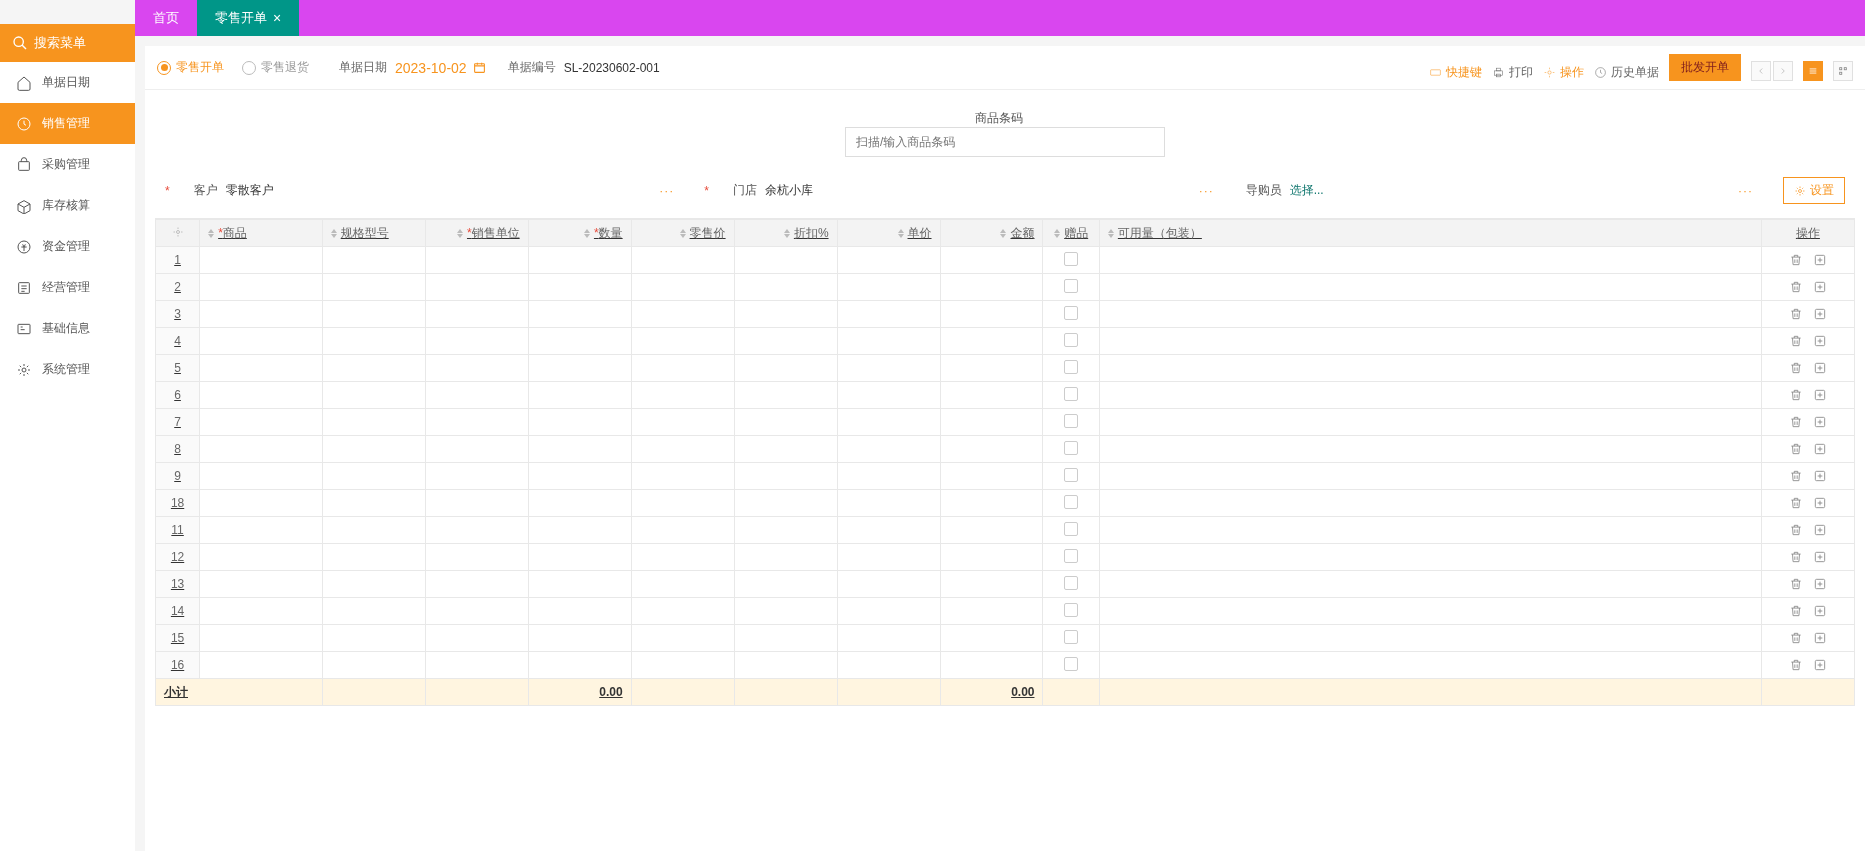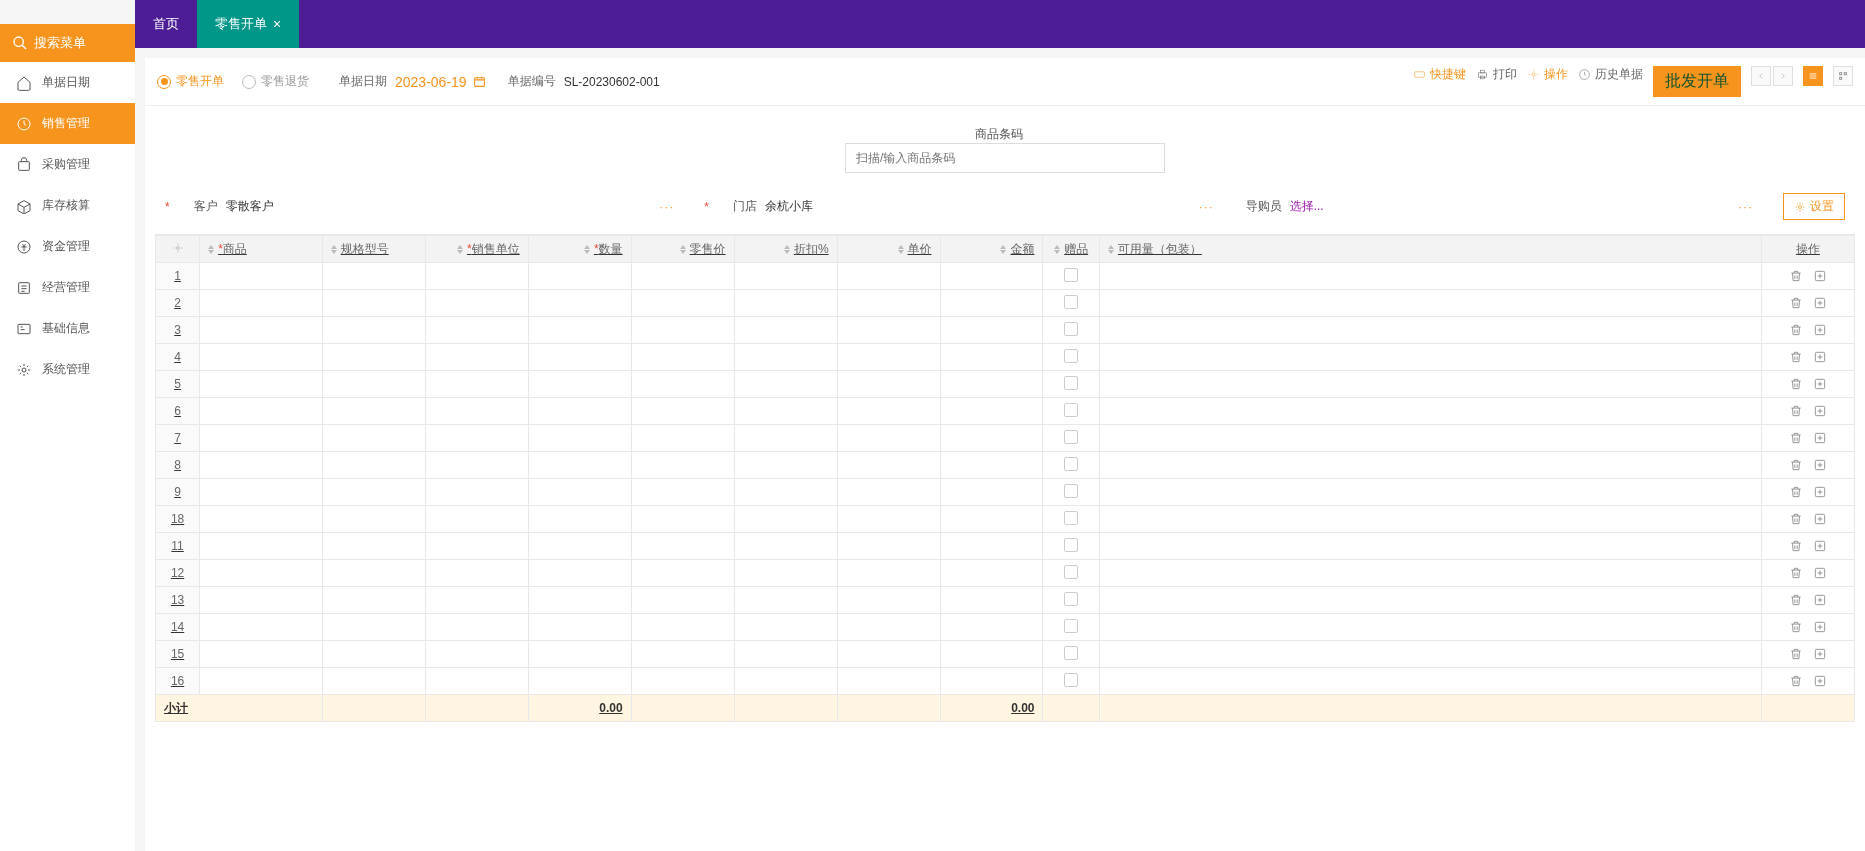--- a/index.html
+++ b/index.html
@@ -17,7 +17,7 @@
 
 
 .main { flex: 1; display: flex; flex-direction: column; min-width: 0; }
-.tabs { background: #4c1d95; height: 48px; display: flex; align-items: stretch; }
+.tabs { background: #d946ef; height: 36px; display: flex; align-items: stretch; }
 .tab { padding: 0 18px; display: flex; align-items: center; color: #fff; font-size: 13px; cursor: pointer; gap: 6px; }
 .tab.active { background: #009688; }
 .tab-close { font-size: 14px; cursor: pointer; }

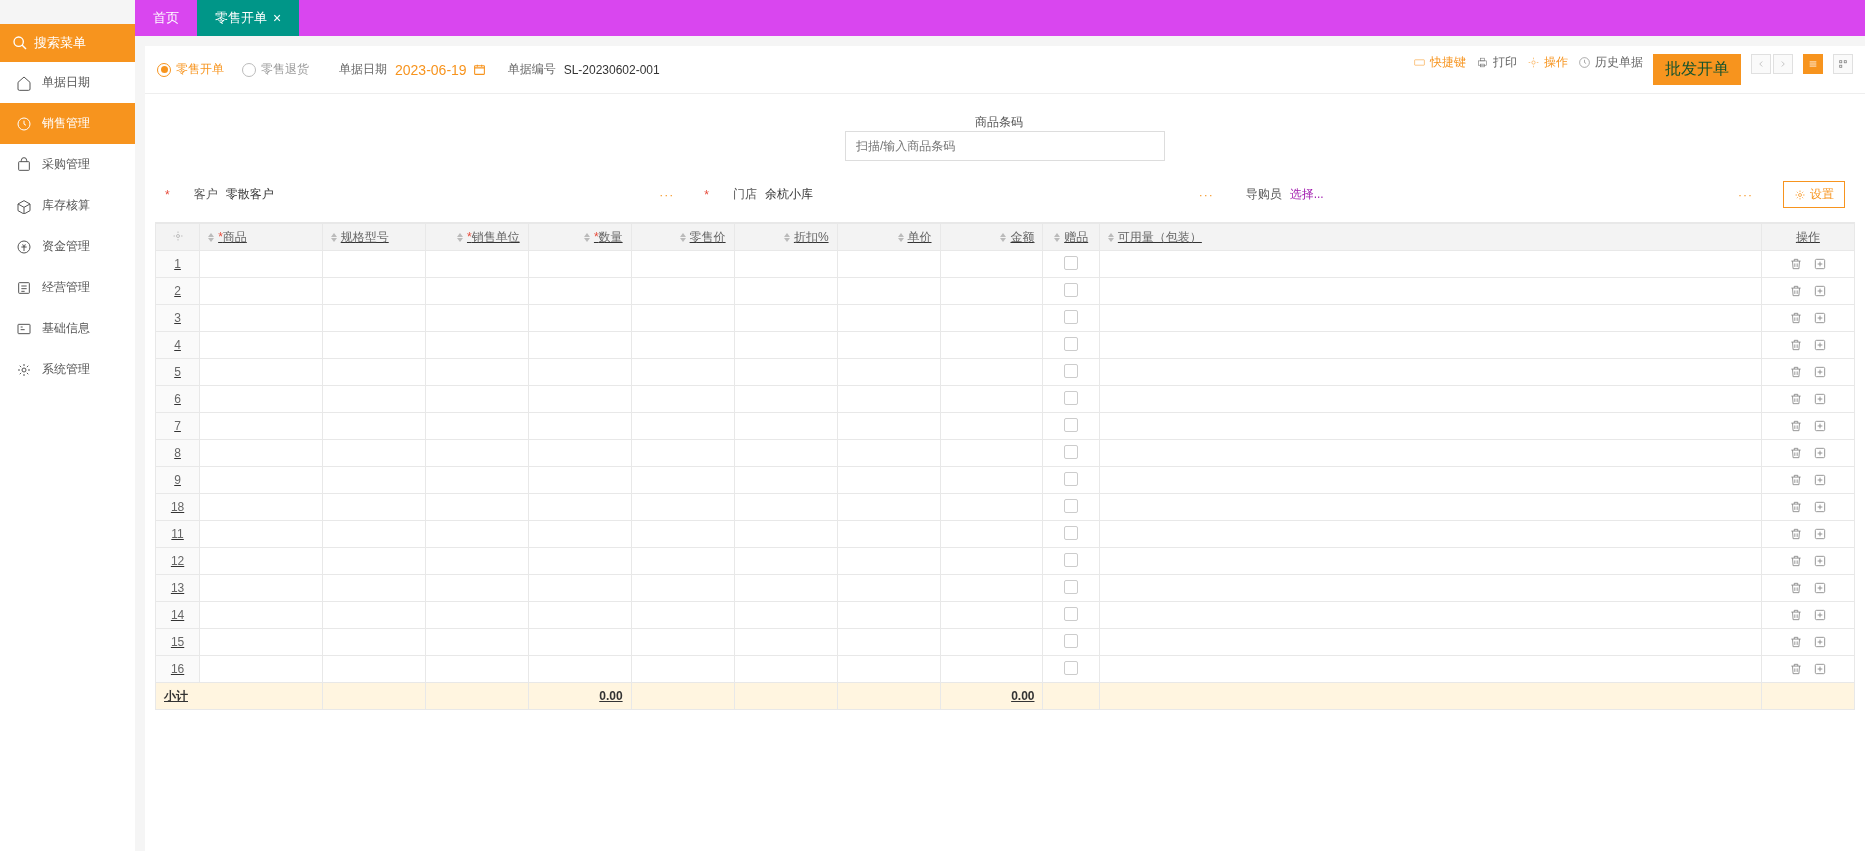--- a/index.html
+++ b/index.html
@@ -182,7 +182,7 @@
           <div class="field-inline">
             <span class="lbl">单据日期</span>
             <span class="date-pick">
-              <span>2023-06-19</span>
+              <span>2023-10-02</span>
               <svg width="13" height="13" viewBox="0 0 24 24" fill="none" stroke="#f7941e" stroke-width="2">
                   <rect x="3" y="5" width="18" height="16" rx="1"></rect>
                   <path d="M3 9h18M8 3v4M16 3v4"></path>

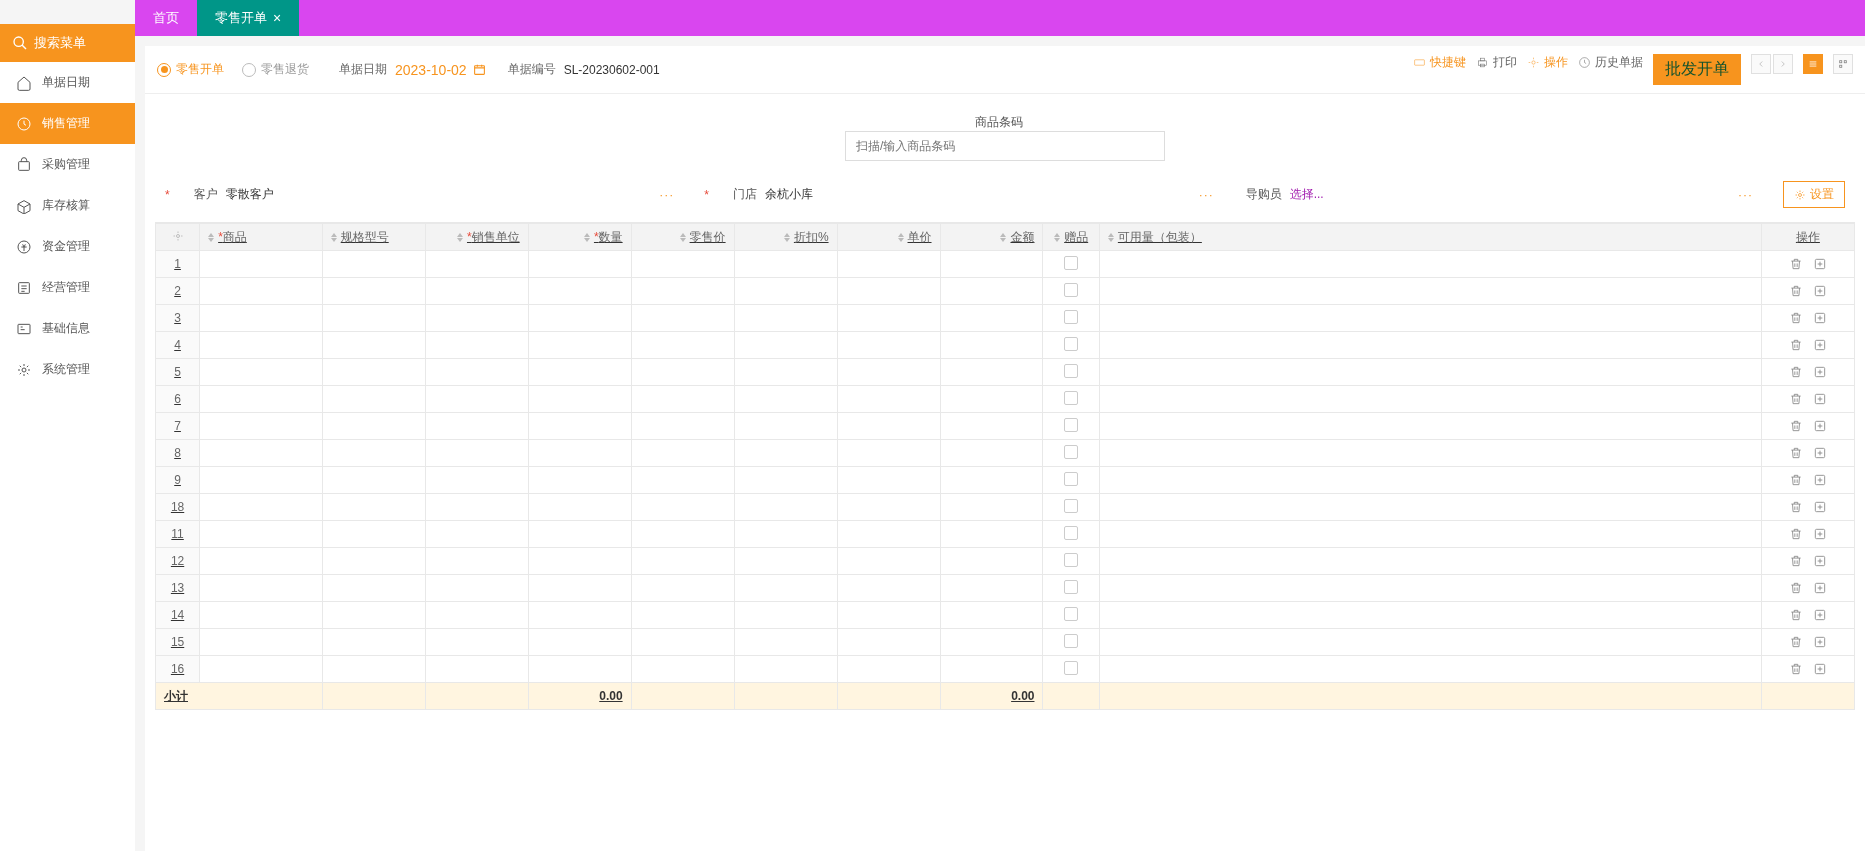--- a/index.html
+++ b/index.html
@@ -39,7 +39,7 @@
 .field-inline .lbl { color: #666; }
 .field-inline .val { color: #333; }
 .date-pick { color: #f7941e; font-size: 14px; display: flex; align-items: center; gap: 6px; }
-.hdr-actions { margin-left: auto; display: flex; align-items: flex-start; gap: 10px; }
+.hdr-actions { margin-left: auto; display: flex; align-items: flex-end; gap: 10px; }
 .hdr-link { color: #666; display: flex; align-items: center; gap: 4px; cursor: pointer; }
 .hdr-link svg { width: 13px; height: 13px; stroke: currentColor; fill: none; }
 .hdr-link.orange { color: #f7941e; }

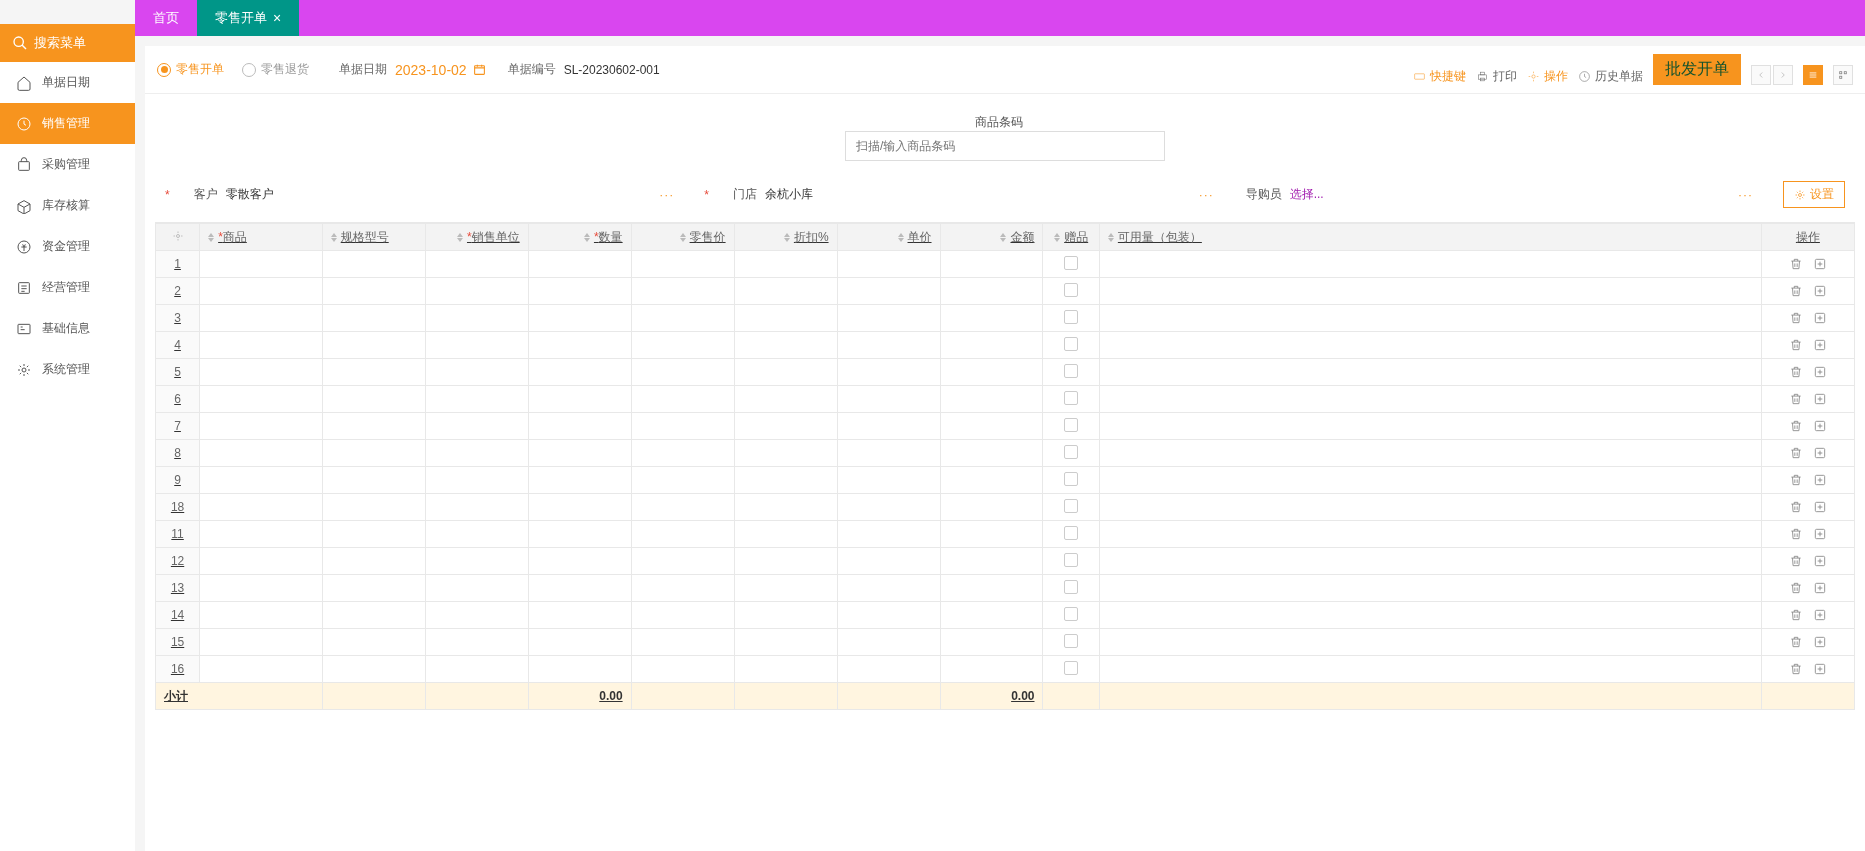--- a/index.html
+++ b/index.html
@@ -43,7 +43,7 @@
 .hdr-link { color: #666; display: flex; align-items: center; gap: 4px; cursor: pointer; }
 .hdr-link svg { width: 13px; height: 13px; stroke: currentColor; fill: none; }
 .hdr-link.orange { color: #f7941e; }
-.btn-orange { background: #f7941e; color: #14532d; padding: 5px 12px; border: none; cursor: pointer; font-size: 16px; }
+.btn-orange { background: #f7941e; color: #7f1d1d; padding: 5px 12px; border: none; cursor: pointer; font-size: 12px; }
 .pager-btns { display: flex; gap: 2px; }
 .pager-btn { width: 20px; height: 20px; border: 1px solid #e0e0e0; background: #fafafa; display: flex; align-items: center; justify-content: center; cursor: pointer; color: #bbb; }
 .pager-btn svg { width: 10px; height: 10px; }

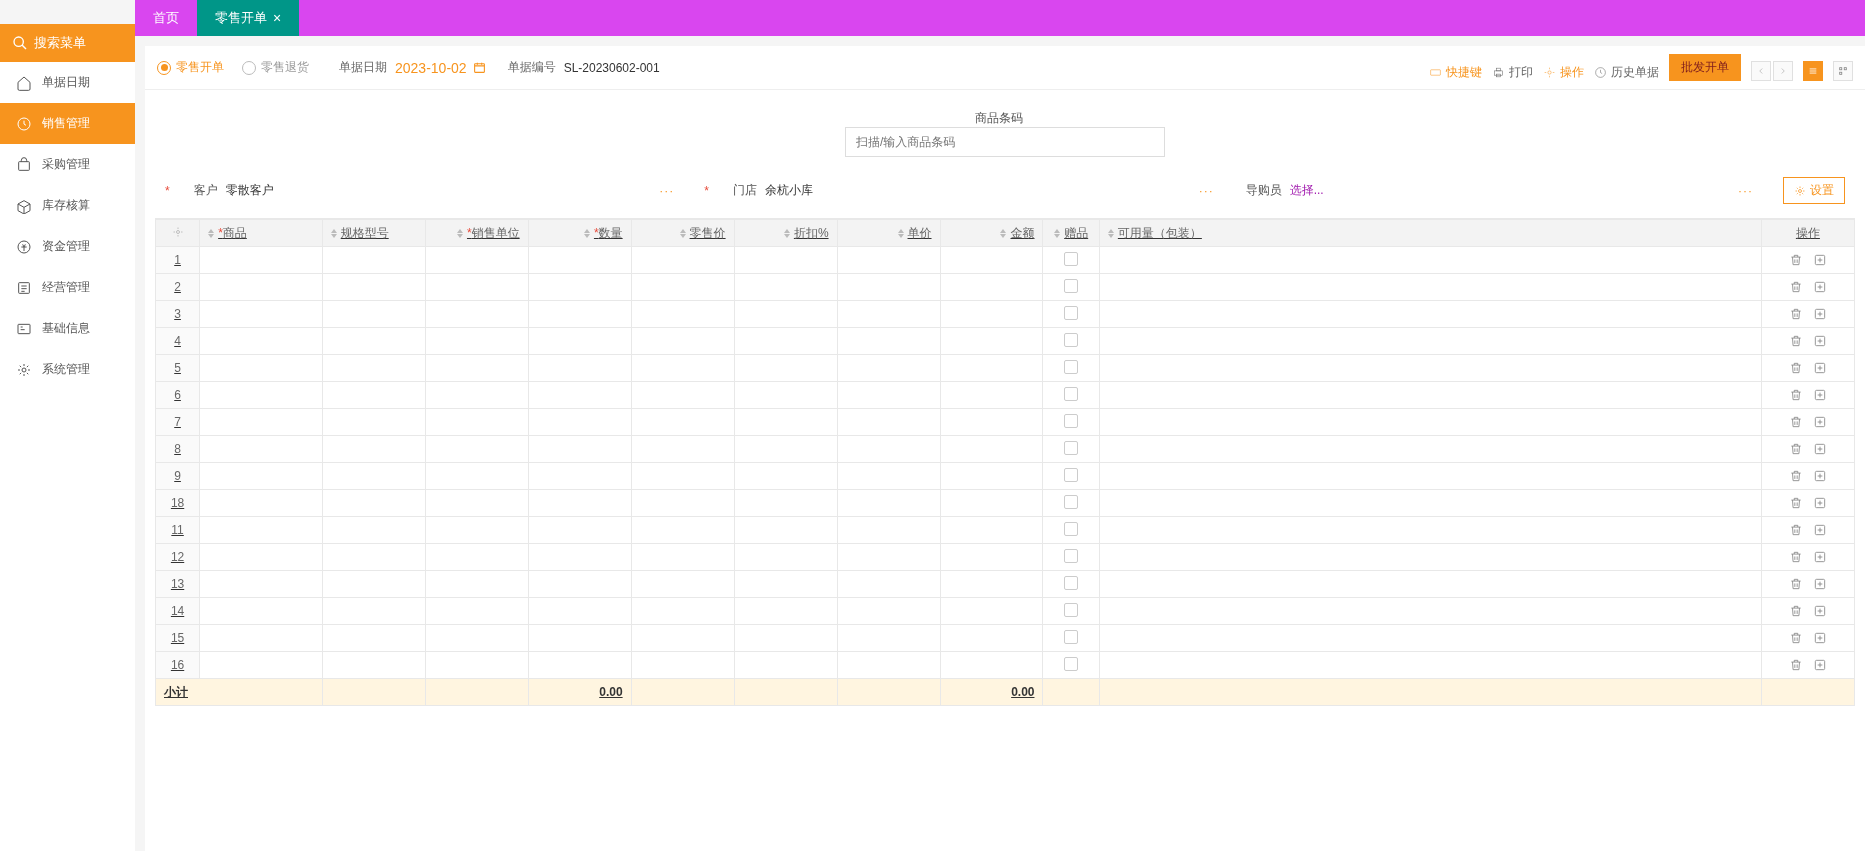--- a/index.html
+++ b/index.html
@@ -58,7 +58,7 @@
 .filter-col .req { color: #e74c3c; margin-right: 2px; }
 .filter-col .lbl { color: #555; min-width: 38px; text-align: right; }
 .filter-col .val { color: #333; }
-.filter-col .ph { color: #a21caf; }
+.filter-col .ph { color: #0f766e; }
 .filter-col .more { margin-left: auto; color: #f7941e; cursor: pointer; letter-spacing: 1px; }
 .settings-btn { color: #f7941e; border: 1px solid #f7941e; padding: 4px 10px; display: flex; align-items: center; gap: 4px; cursor: pointer; }
 .settings-btn svg { width: 12px; height: 12px; stroke: #f7941e; fill: none; }

